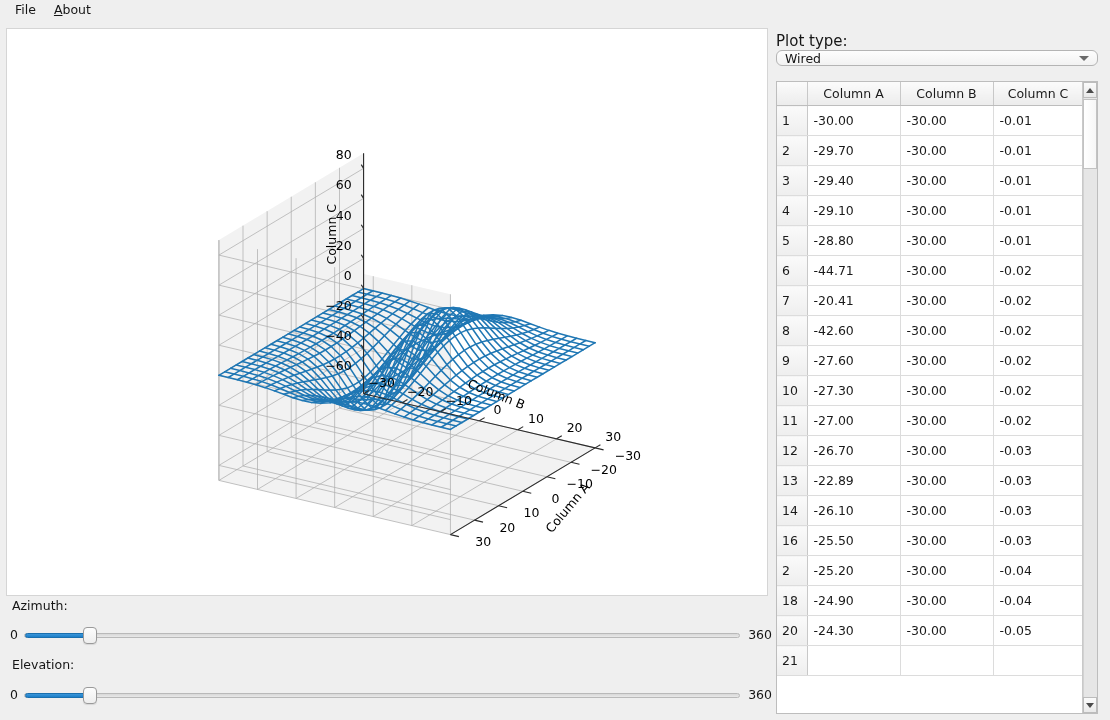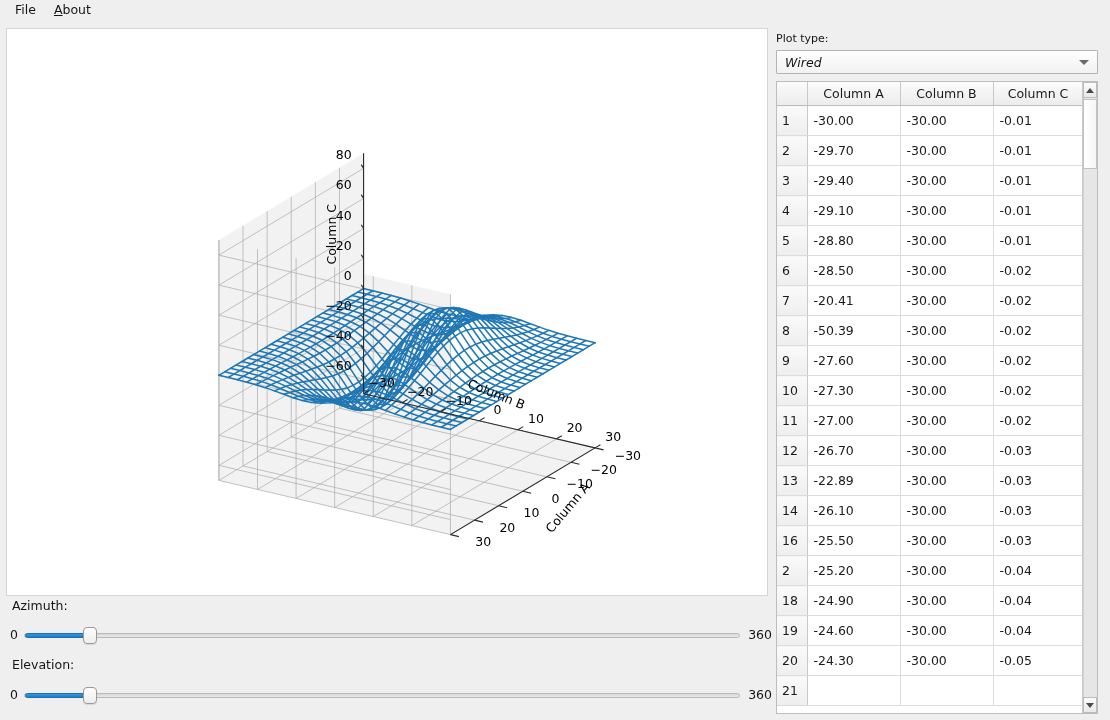--- a/index.html
+++ b/index.html
@@ -86,7 +86,7 @@
   }
   .plot-type-label {
     position: absolute; left: 0; top: 4px;
-    font-size: 11px; color: #151515;
+    font-size: 15px; color: #151515;
   }
   .combo {
     position: absolute; left: 0; top: 22px;

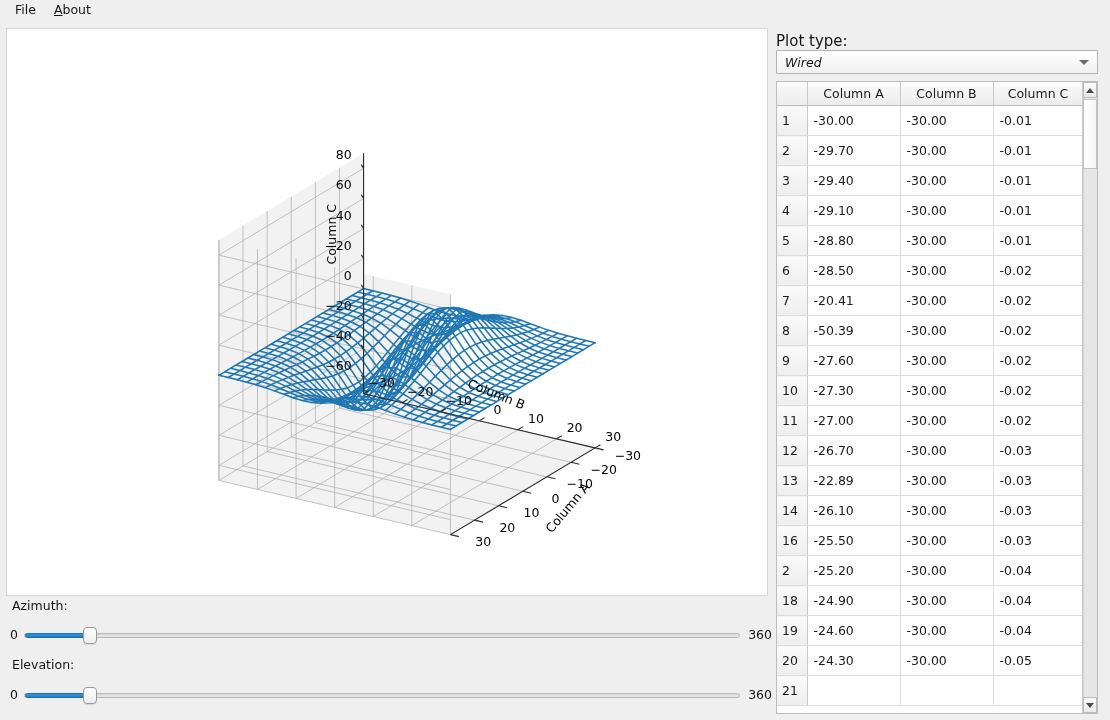--- a/index.html
+++ b/index.html
@@ -90,14 +90,13 @@
   }
   .combo {
     position: absolute; left: 0; top: 22px;
-    width: 322px; height: 24px;
+    width: 322px; height: 16px;
     background: linear-gradient(#fdfdfd, #f2f2f2);
     border: 1px solid #b4b4b4;
-    border-radius: 1px;
+    border-radius: 6px;
     box-sizing: border-box;
     display: flex; align-items: center;
     cursor: pointer;
-    font-style: italic;
   }
   .combo-value {
     flex: 1; padding-left: 8px;

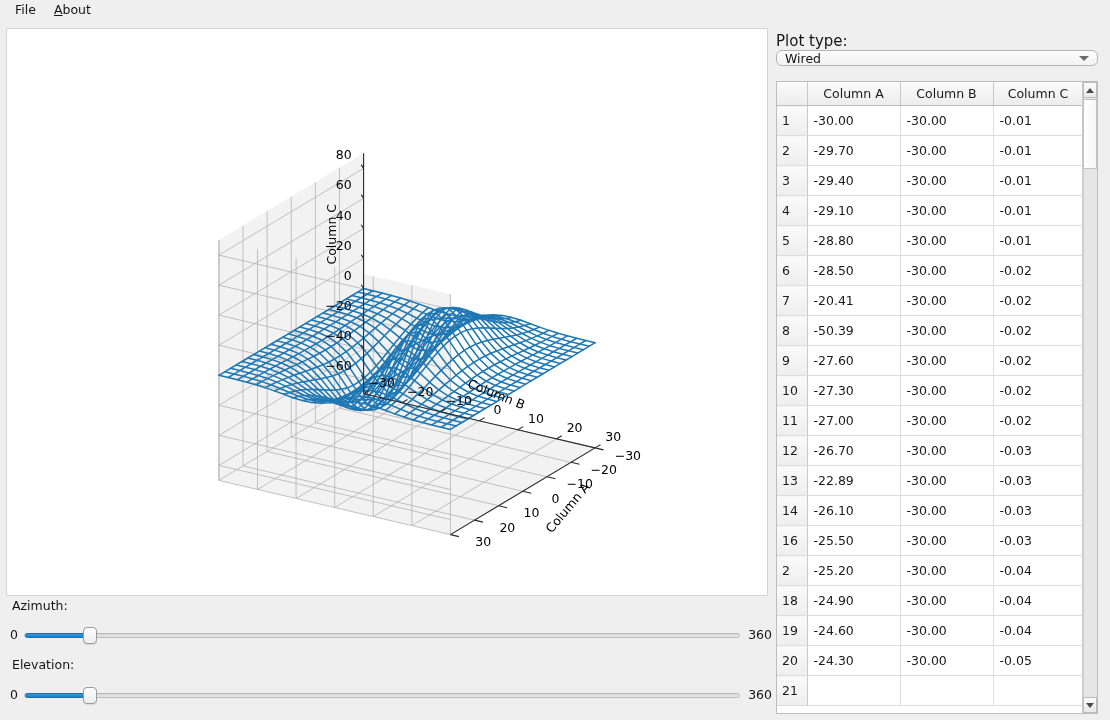--- a/index.html
+++ b/index.html
@@ -469,7 +469,7 @@
               </tr>
               <tr>
                 <td class="rowhdr">6</td>
-                <td>-28.50</td>
+                <td>-44.71</td>
                 <td>-30.00</td>
                 <td>-0.02</td>
               </tr>

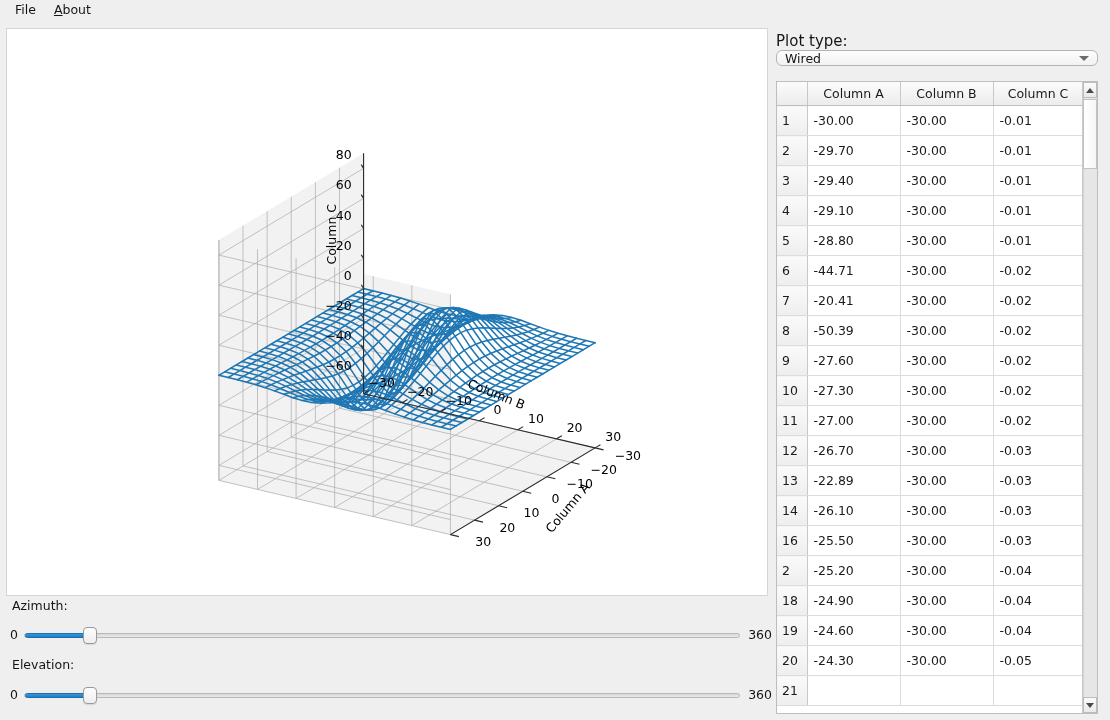--- a/index.html
+++ b/index.html
@@ -481,7 +481,7 @@
               </tr>
               <tr>
                 <td class="rowhdr">8</td>
-                <td>-50.39</td>
+                <td>-42.60</td>
                 <td>-30.00</td>
                 <td>-0.02</td>
               </tr>

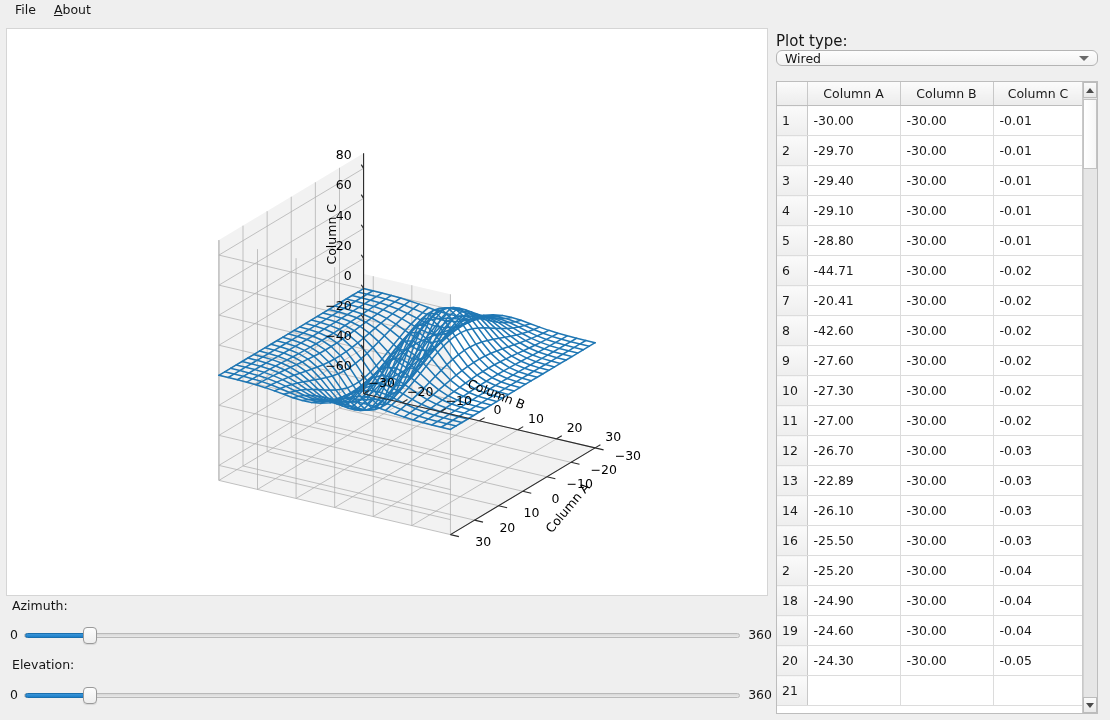--- a/index.html
+++ b/index.html
@@ -540,12 +540,6 @@
                 <td>-0.04</td>
               </tr>
               <tr>
-                <td class="rowhdr">19</td>
-                <td>-24.60</td>
-                <td>-30.00</td>
-                <td>-0.04</td>
-              </tr>
-              <tr>
                 <td class="rowhdr">20</td>
                 <td>-24.30</td>
                 <td>-30.00</td>

